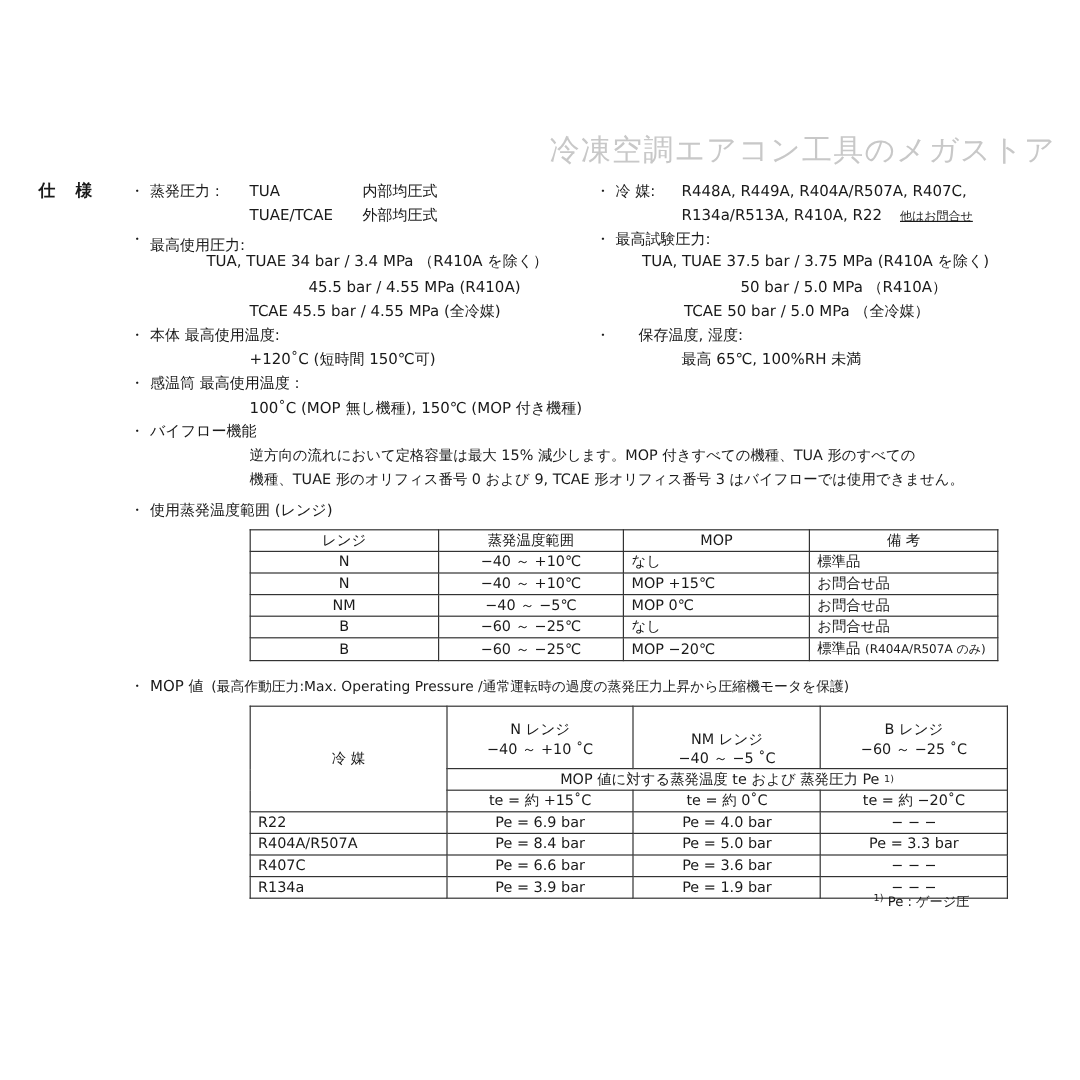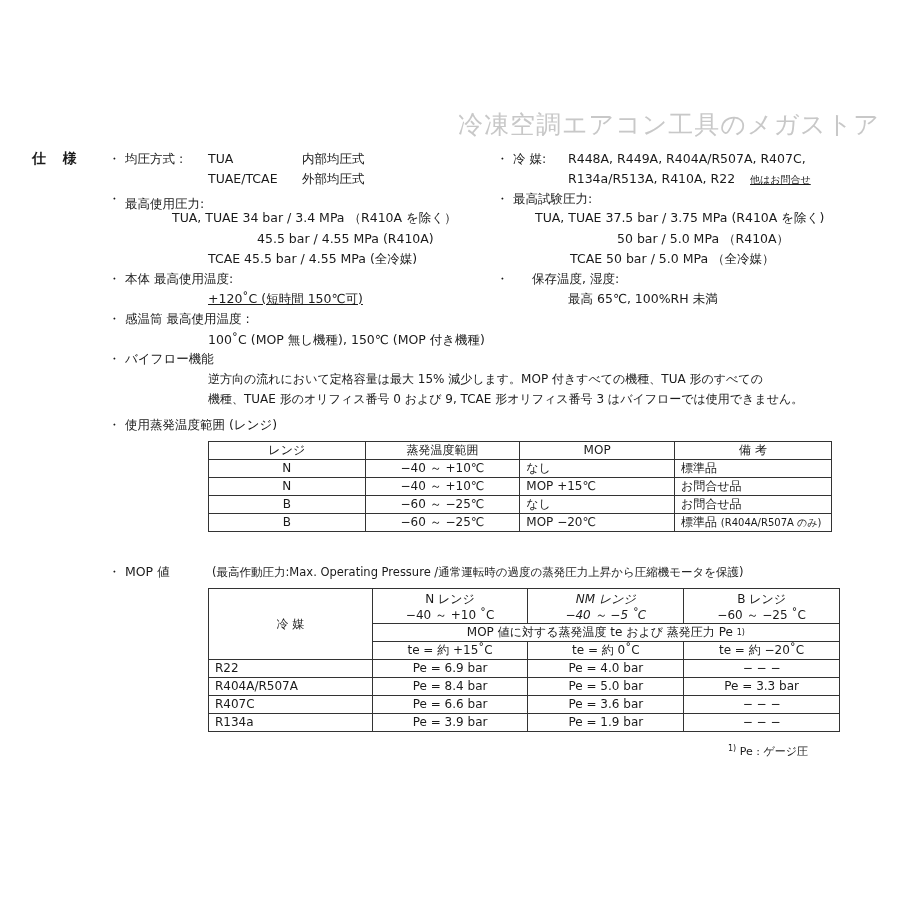--- a/index.html
+++ b/index.html
@@ -29,7 +29,7 @@
 <div class="abs title">仕 様</div>
 
 <div class="abs t" style="left:108px;top:150px;">・</div>
-<div class="abs t" style="left:125px;top:150px;">均圧方式 :</div>
+<div class="abs t" style="left:125px;top:150px;">蒸発圧力 :</div>
 <div class="abs t" style="left:208px;top:150px;">TUA</div>
 <div class="abs t" style="left:302px;top:150px;">内部均圧式</div>
 <div class="abs t" style="left:208px;top:170px;">TUAE/TCAE</div>

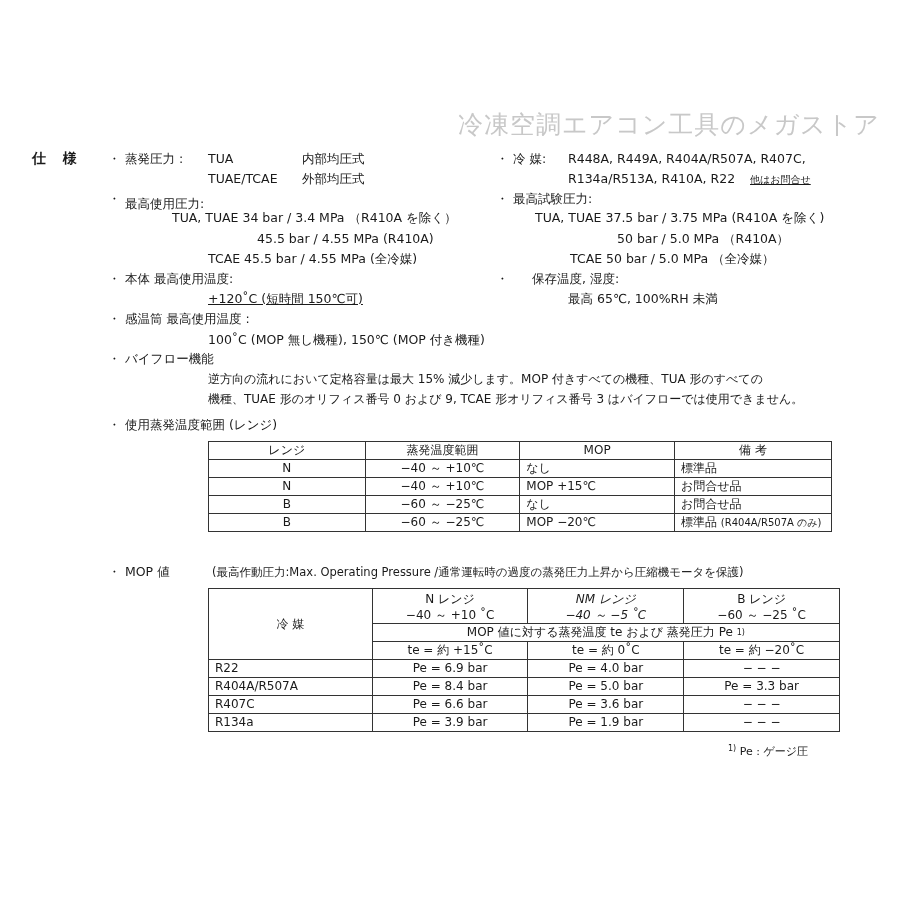--- a/index.html
+++ b/index.html
@@ -43,7 +43,7 @@
 
 <div class="abs t" style="left:108px;top:270px;">・</div>
 <div class="abs t" style="left:125px;top:270px;">本体    最高使用温度:</div>
-<div class="abs t" style="left:208px;top:290px;text-decoration:underline;">+120˚C (短時間 150℃可)</div>
+<div class="abs t" style="left:208px;top:290px;">+120˚C (短時間 150℃可)</div>
 
 <div class="abs t" style="left:108px;top:310px;">・</div>
 <div class="abs t" style="left:125px;top:310px;">感温筒  最高使用温度     :</div>

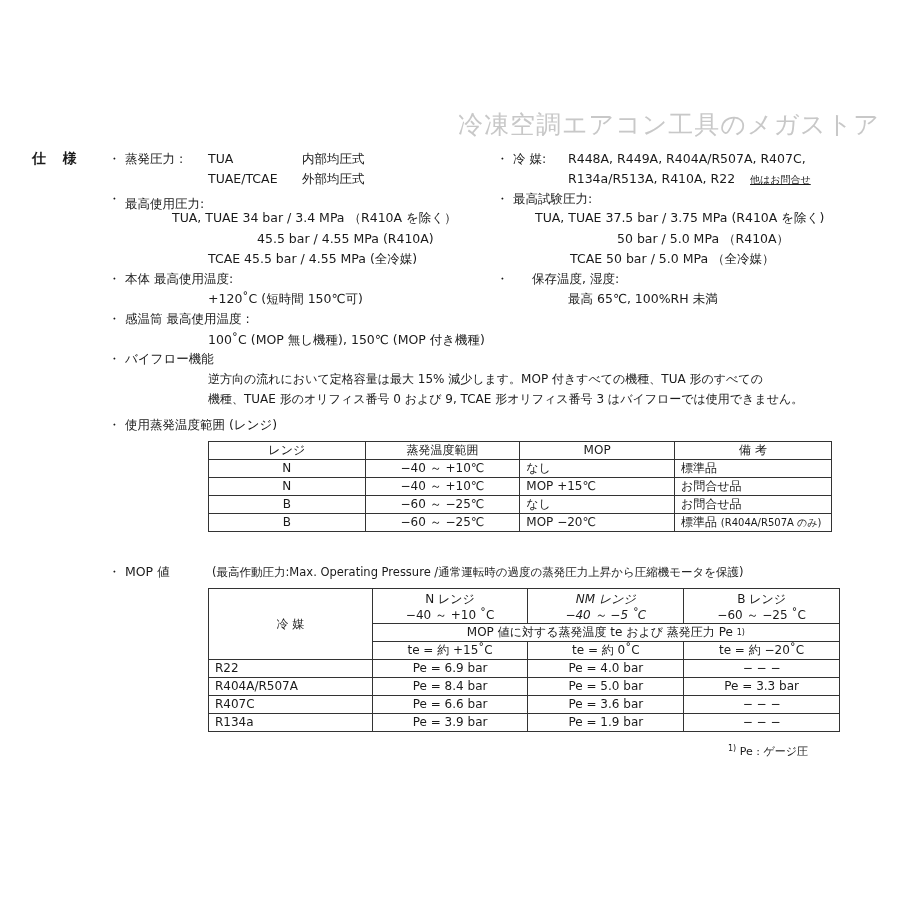--- a/index.html
+++ b/index.html
@@ -100,6 +100,12 @@
     <td class="l"><span>お問合せ品</span></td>
   </tr>
   <tr>
+    <td class="c">NM</td>
+    <td class="c">−40  ～   −5℃</td>
+    <td class="l">MOP    0℃</td>
+    <td class="l"><span>お問合せ品</span></td>
+  </tr>
+  <tr>
     <td class="c">B</td>
     <td class="c">−60  ～  −25℃</td>
     <td class="l">なし</td>

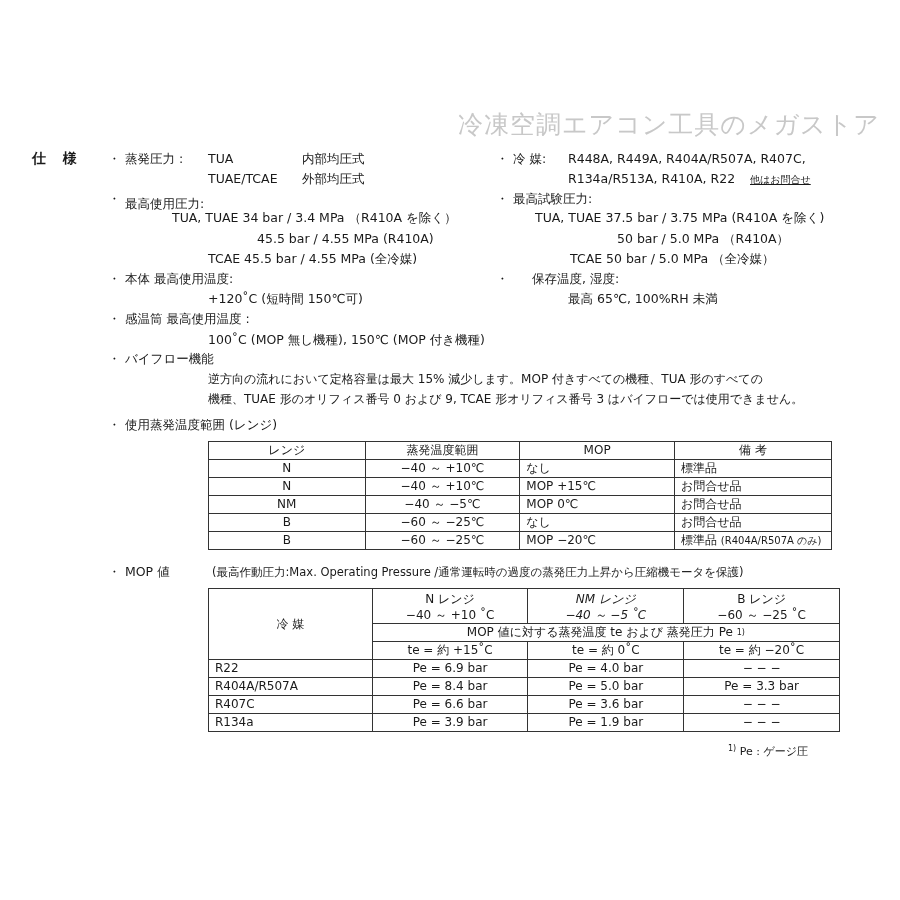--- a/index.html
+++ b/index.html
@@ -122,7 +122,7 @@
 
 <div class="abs t" style="left:108px;top:563px;">・</div>
 <div class="abs t" style="left:125px;top:563px;">MOP 値</div>
-<div class="abs t" style="left:176px;top:563px;font-size:11.5px;margin-left:36px;">(最高作動圧力:Max. Operating Pressure /通常運転時の過度の蒸発圧力上昇から圧縮機モータを保護)</div>
+<div class="abs t" style="left:176px;top:563px;font-size:11.5px;">(最高作動圧力:Max. Operating Pressure /通常運転時の過度の蒸発圧力上昇から圧縮機モータを保護)</div>
 
 <table id="mop-table">
   <colgroup>

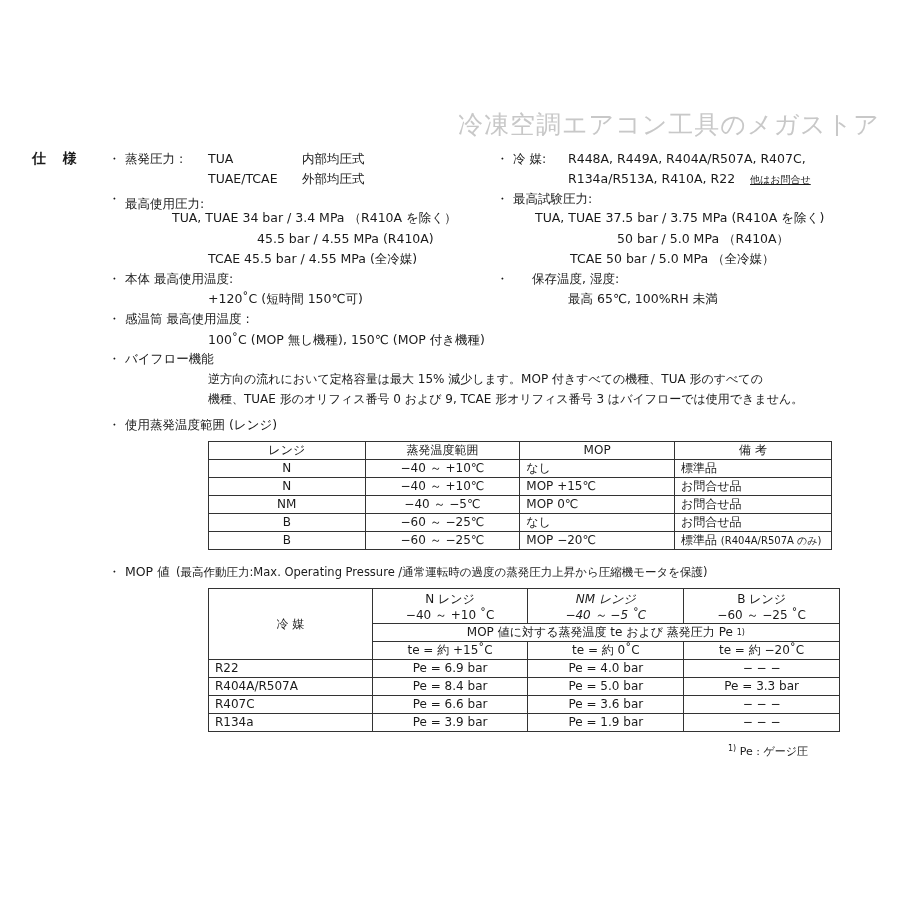--- a/index.html
+++ b/index.html
@@ -138,7 +138,7 @@
           <div>N レンジ</div>
           <div>−40  ～  +10 ˚C</div>
         </td>
-    <td class="c" style="line-height:16px;padding-top:2px;font-style:italic;">
+    <td class="c" style="line-height:16px;padding-top:19px;">
           <div>NM レンジ</div>
           <div>−40  ～  −5 ˚C</div>
         </td>

